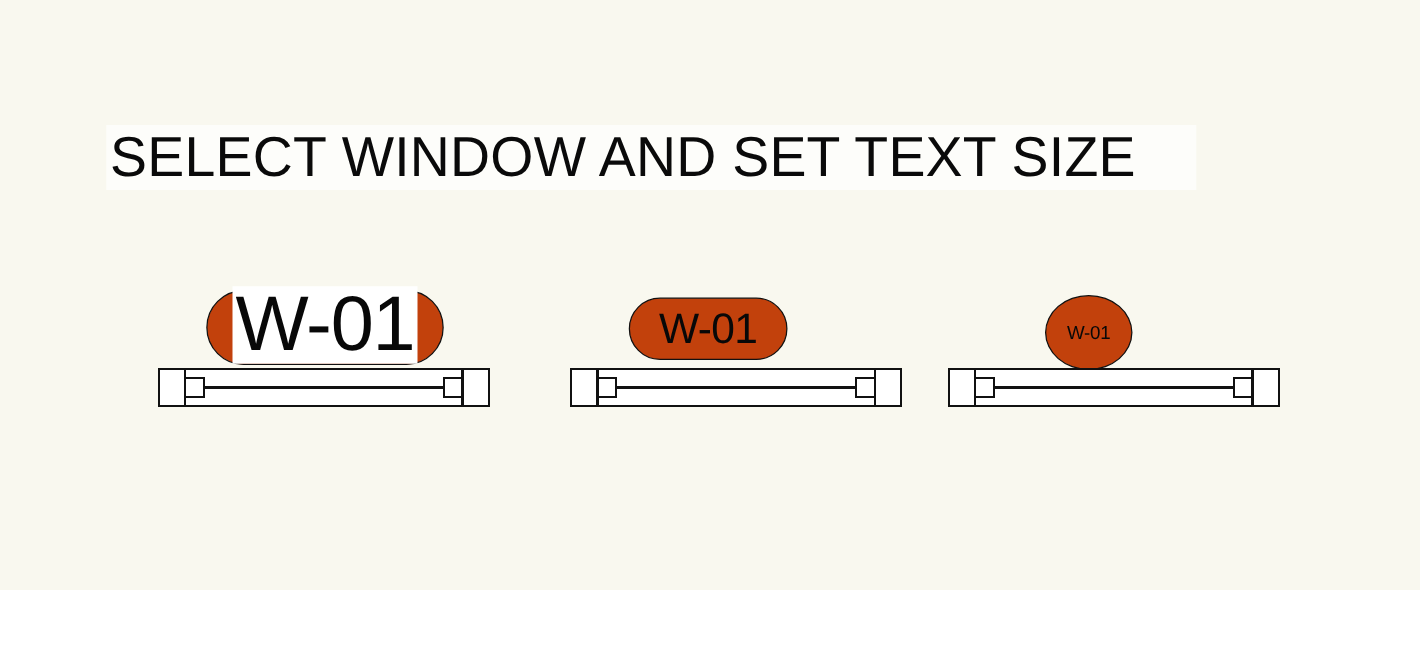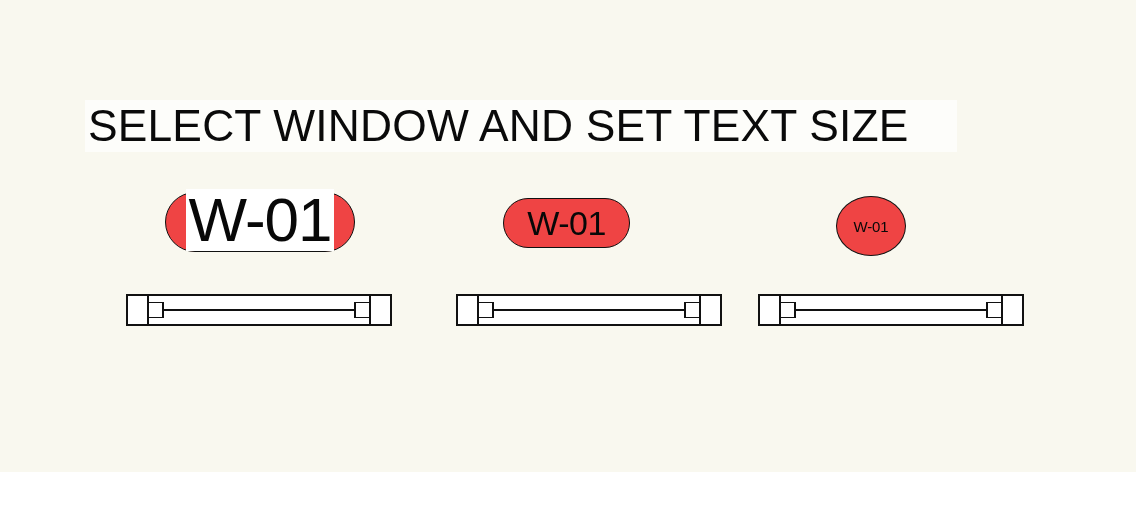--- a/index.html
+++ b/index.html
@@ -63,11 +63,12 @@
   .tag {
     position: absolute;
     box-sizing: border-box;
-    background: #ef4444;
+    background: #c2410c;
     border: 1.6px solid #111111;
     display: flex;
     align-items: center;
     justify-content: center;
+    margin-top: 40px;
   }
   .tag-label {
     color: #080808;

